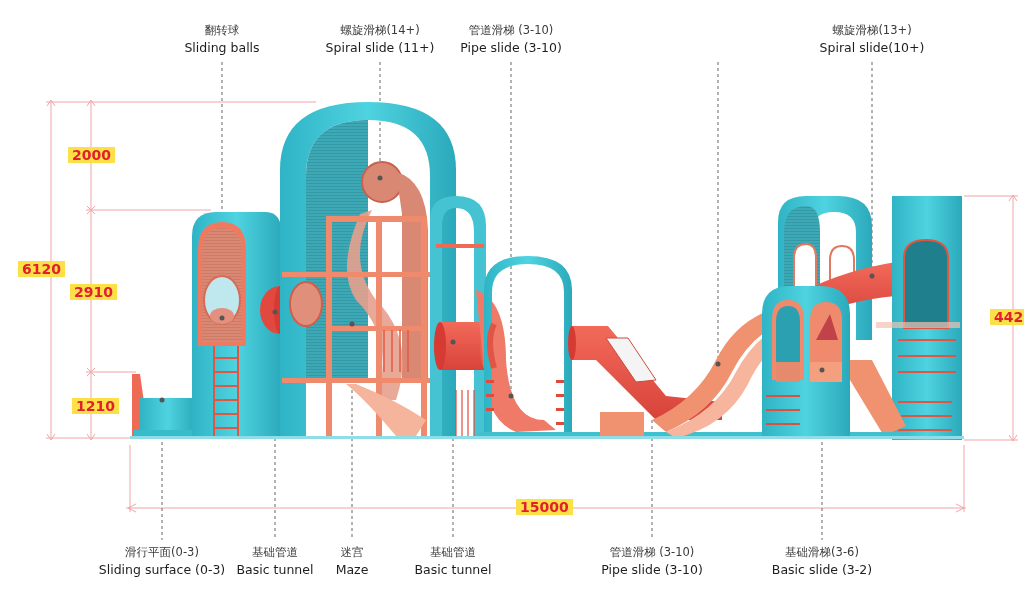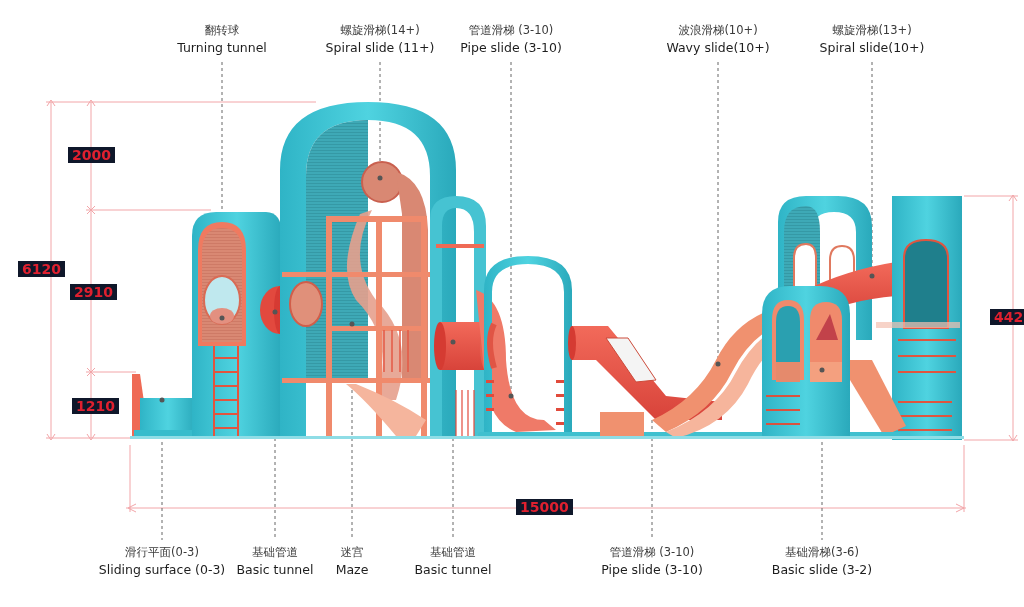--- a/index.html
+++ b/index.html
@@ -256,10 +256,6 @@
   <span class="zh">管道滑梯 (3-10)</span>
   <span class="en">Pipe slide (3-10)</span>
 </div>
-<div class="label" style="left:702px;top:24px;">
-  <span class="zh">波浪滑梯(10+)</span>
-  <span class="en">Wavy slide(10+)</span>
-</div>
 <div class="label" style="left:856px;top:24px;">
   <span class="zh">螺旋滑梯(13+)</span>
   <span class="en">Spiral slide(10+)</span>

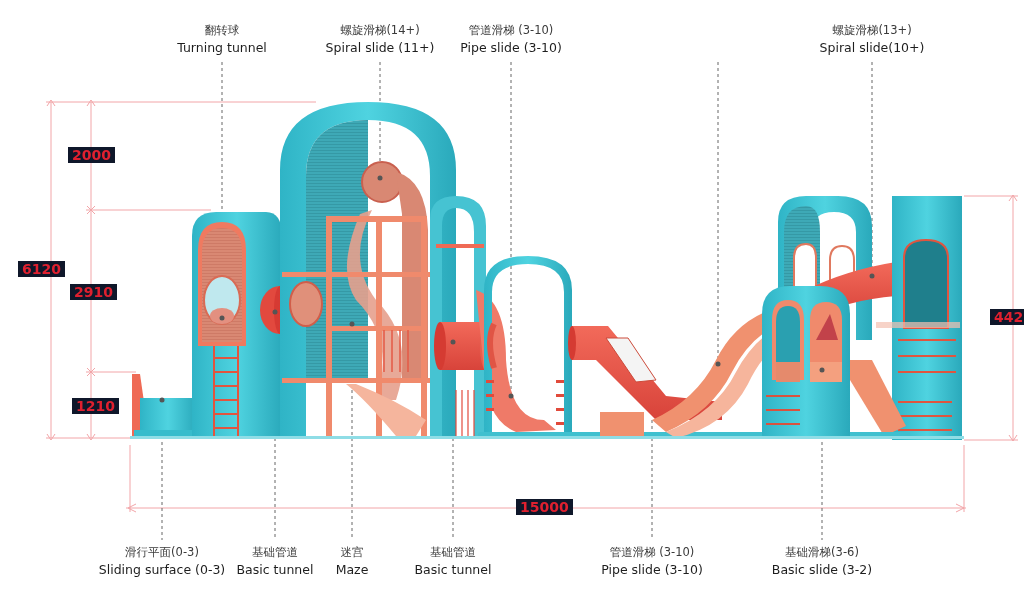--- a/index.html
+++ b/index.html
@@ -246,7 +246,7 @@
 
 <div class="label" style="left:206px;top:24px;">
   <span class="zh">翻转球</span>
-  <span class="en">Turning tunnel</span>
+  <span class="en">Sliding balls</span>
 </div>
 <div class="label" style="left:364px;top:24px;">
   <span class="zh">螺旋滑梯(14+)</span>

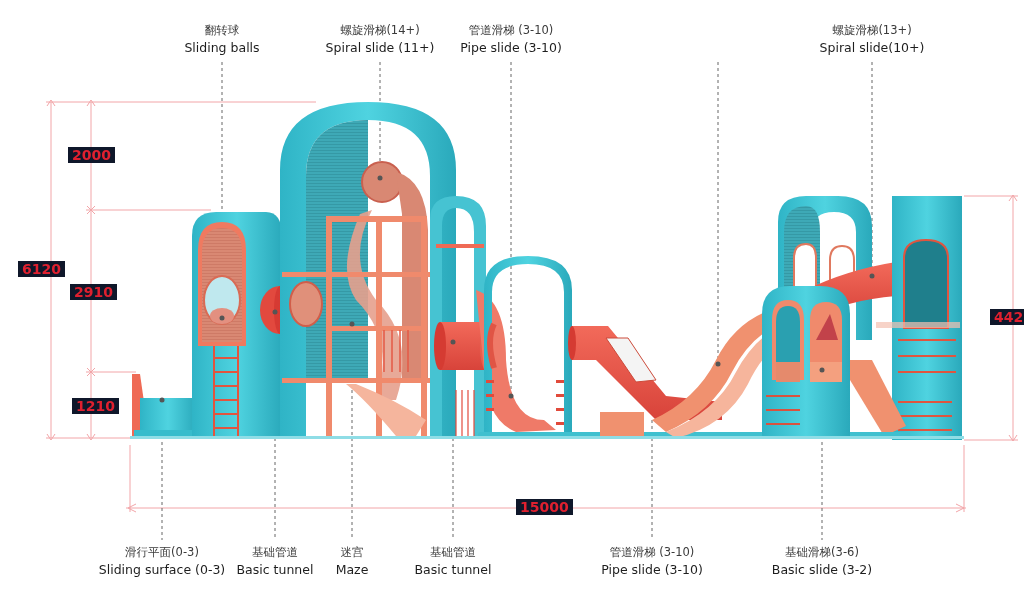--- a/index.html
+++ b/index.html
@@ -9,7 +9,7 @@
   .label .zh{font-size:11.5px;color:#3a3a3a;display:block;}
   .label .en{font-size:12.5px;color:#1e1e1e;display:block;margin-top:2px;}
   .dim{position:absolute;color:#e0202f;font-weight:bold;font-size:14px;font-family:"DejaVu Sans","Liberation Sans",sans-serif;white-space:nowrap;}
-  .dim-bg{background:#0f172a;padding:0 4px;}
+  .dim-bg{background:#fde047;padding:0 4px;}
   svg{position:absolute;left:0;top:0;}
 </style>
 </head>

